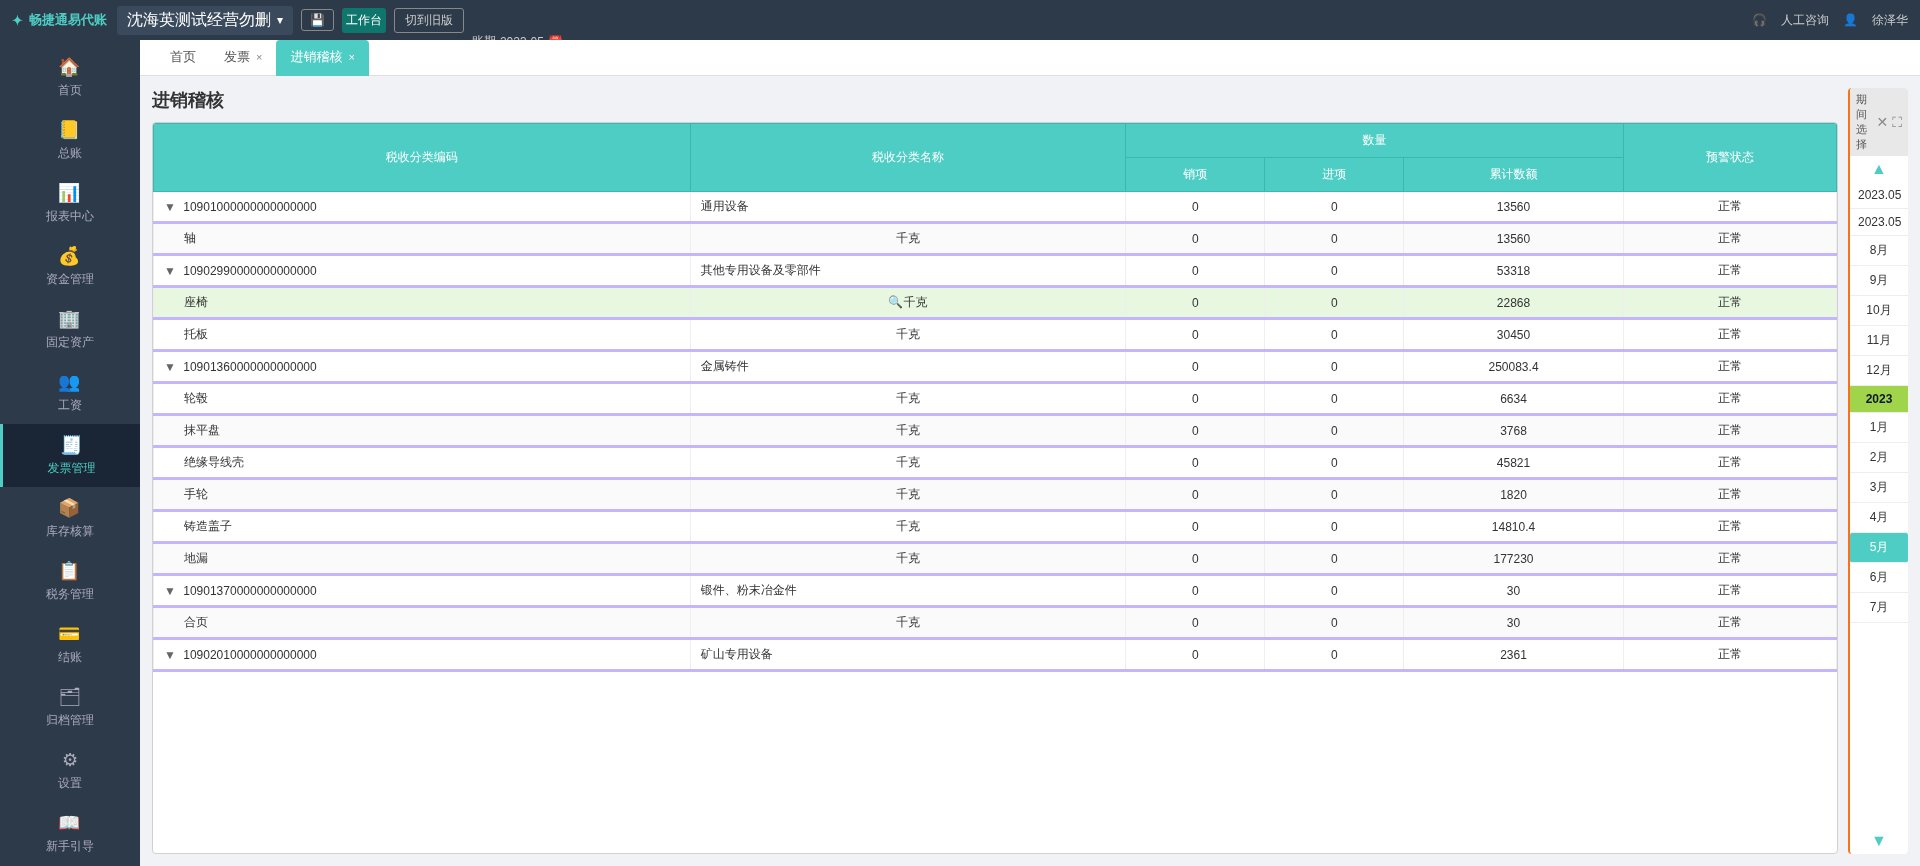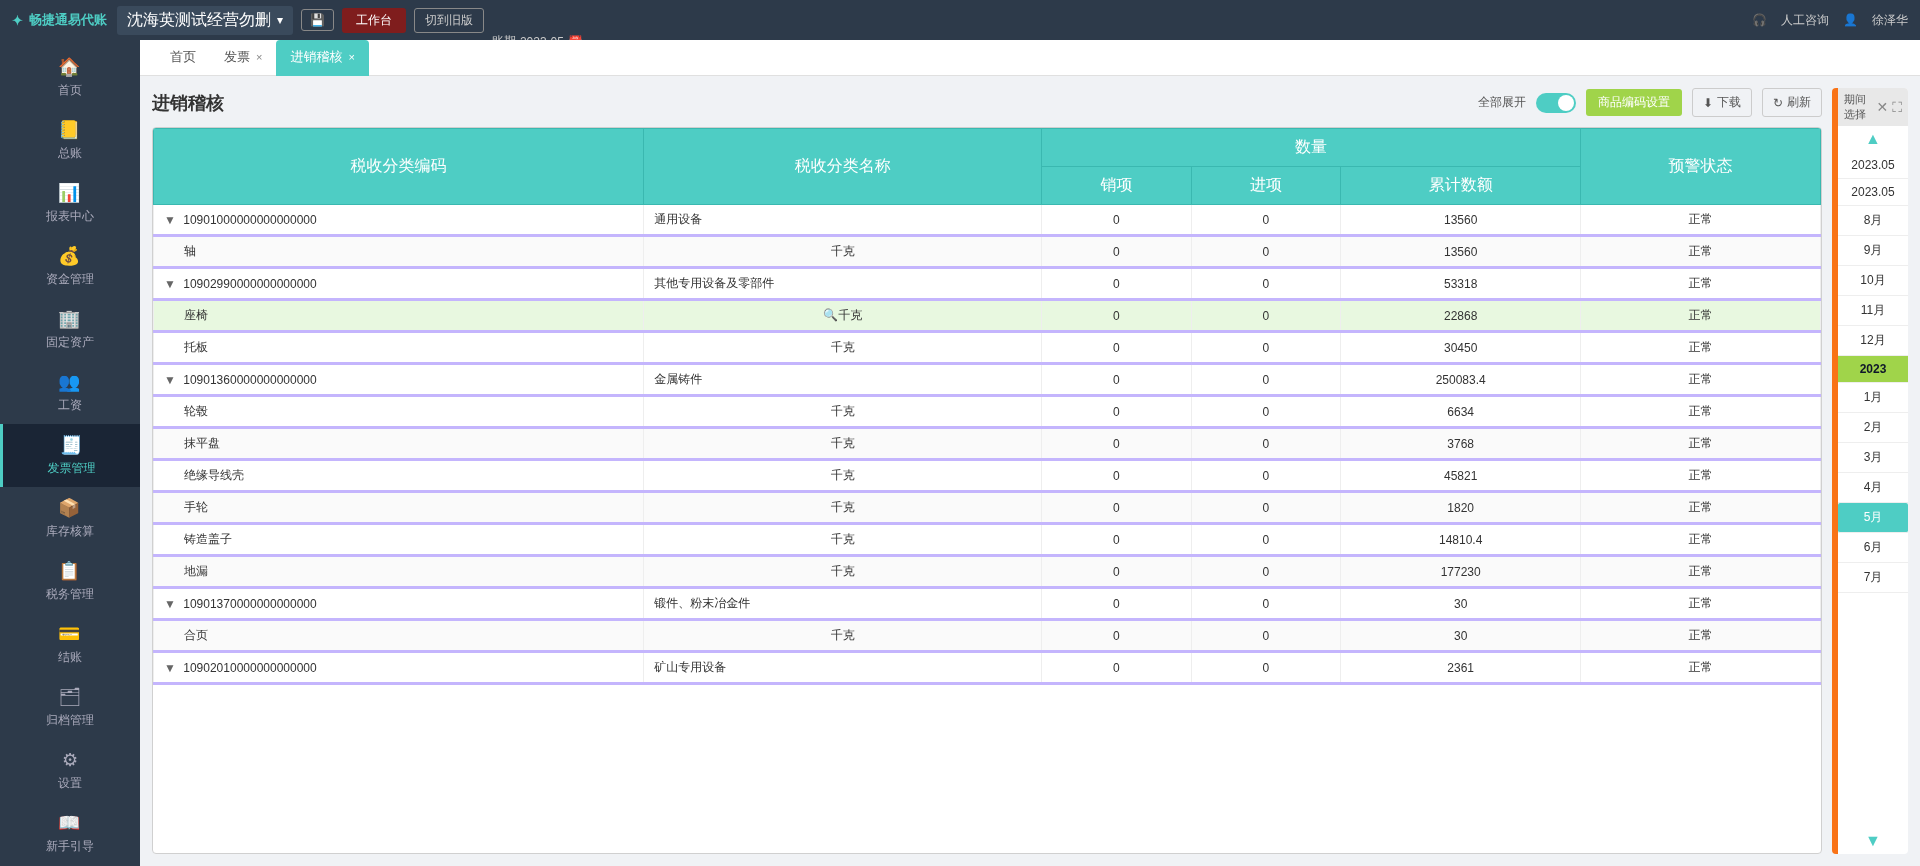--- a/index.html
+++ b/index.html
@@ -14,7 +14,7 @@
     .company-selector { background: #3a4a5c; border: none; color: #fff; padding: 4px 10px; border-radius: 3px; font-size: 12px; display: flex; align-items: center; gap: 6px; cursor: pointer; max-width: 200px; }
     .company-name { color: #fff; font-size: 16px; white-space: nowrap; overflow: hidden; text-overflow: ellipsis; max-width: 160px; }
     .btn-save { background: transparent; border: 1px solid #888; color: #ccc; padding: 3px 8px; border-radius: 3px; font-size: 12px; cursor: pointer; }
-    .btn-workbench { background: #7f1d1d; border: none; color: #fff; padding: 4px 14px; border-radius: 3px; font-size: 12px; cursor: pointer; }
+    .btn-workbench { background: #0f766e; border: none; color: #fff; padding: 4px 4px; border-radius: 3px; font-size: 12px; cursor: pointer; }
     .btn-old-version { background: transparent; border: 1px solid #888; color: #ccc; padding: 3px 10px; border-radius: 3px; font-size: 12px; cursor: pointer; }
     .period-info { color: #ccc; font-size: 12px; display: flex; align-items: center; gap: 4px; margin-top: 43px; }
     .top-bar-right { display: flex; align-items: center; gap: 14px; color: #ccc; font-size: 12px; }

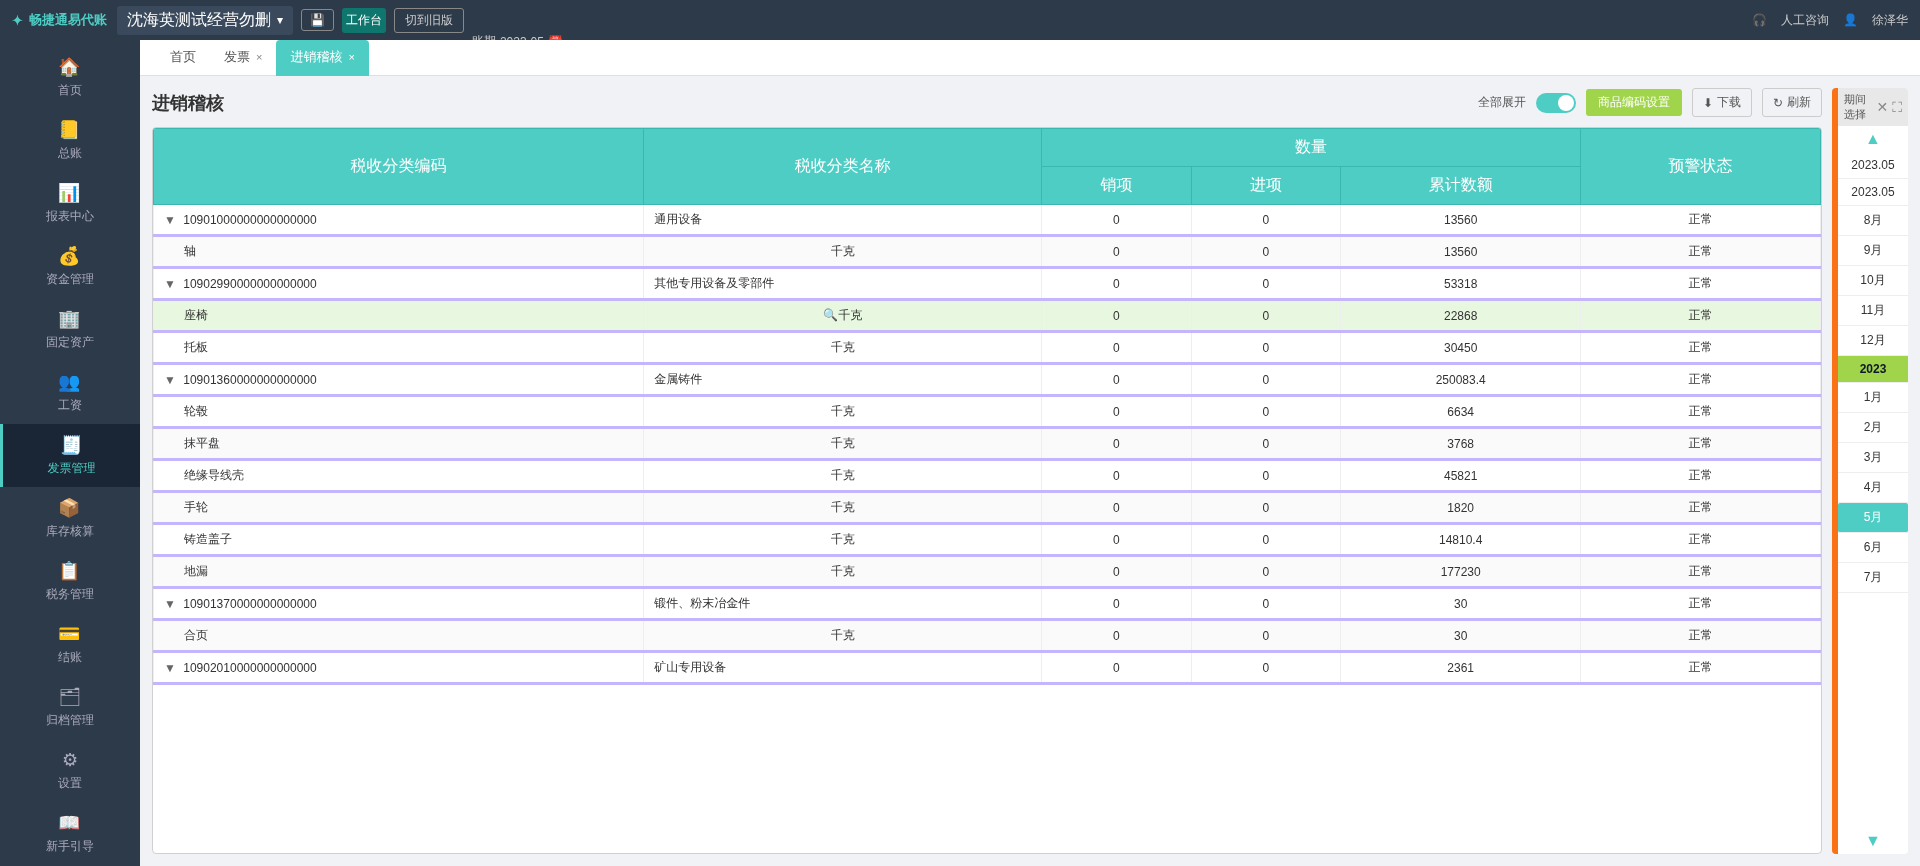--- a/index.html
+++ b/index.html
@@ -201,19 +201,6 @@
 
           <div class="page-header">
             <h2 class="page-title">进销稽核</h2>
-            <div class="header-actions">
-              <span class="toggle-label">全部展开</span>
-              <div class="toggle-switch"></div>
-              <button class="btn-product-code">商品编码设置</button>
-              <button class="btn-download">
-                <span>⬇</span>
-                <span>下载</span>
-              </button>
-              <button class="btn-refresh">
-                <span>↻</span>
-                <span>刷新</span>
-              </button>
-            </div>
           </div>
 
           <div class="table-container">

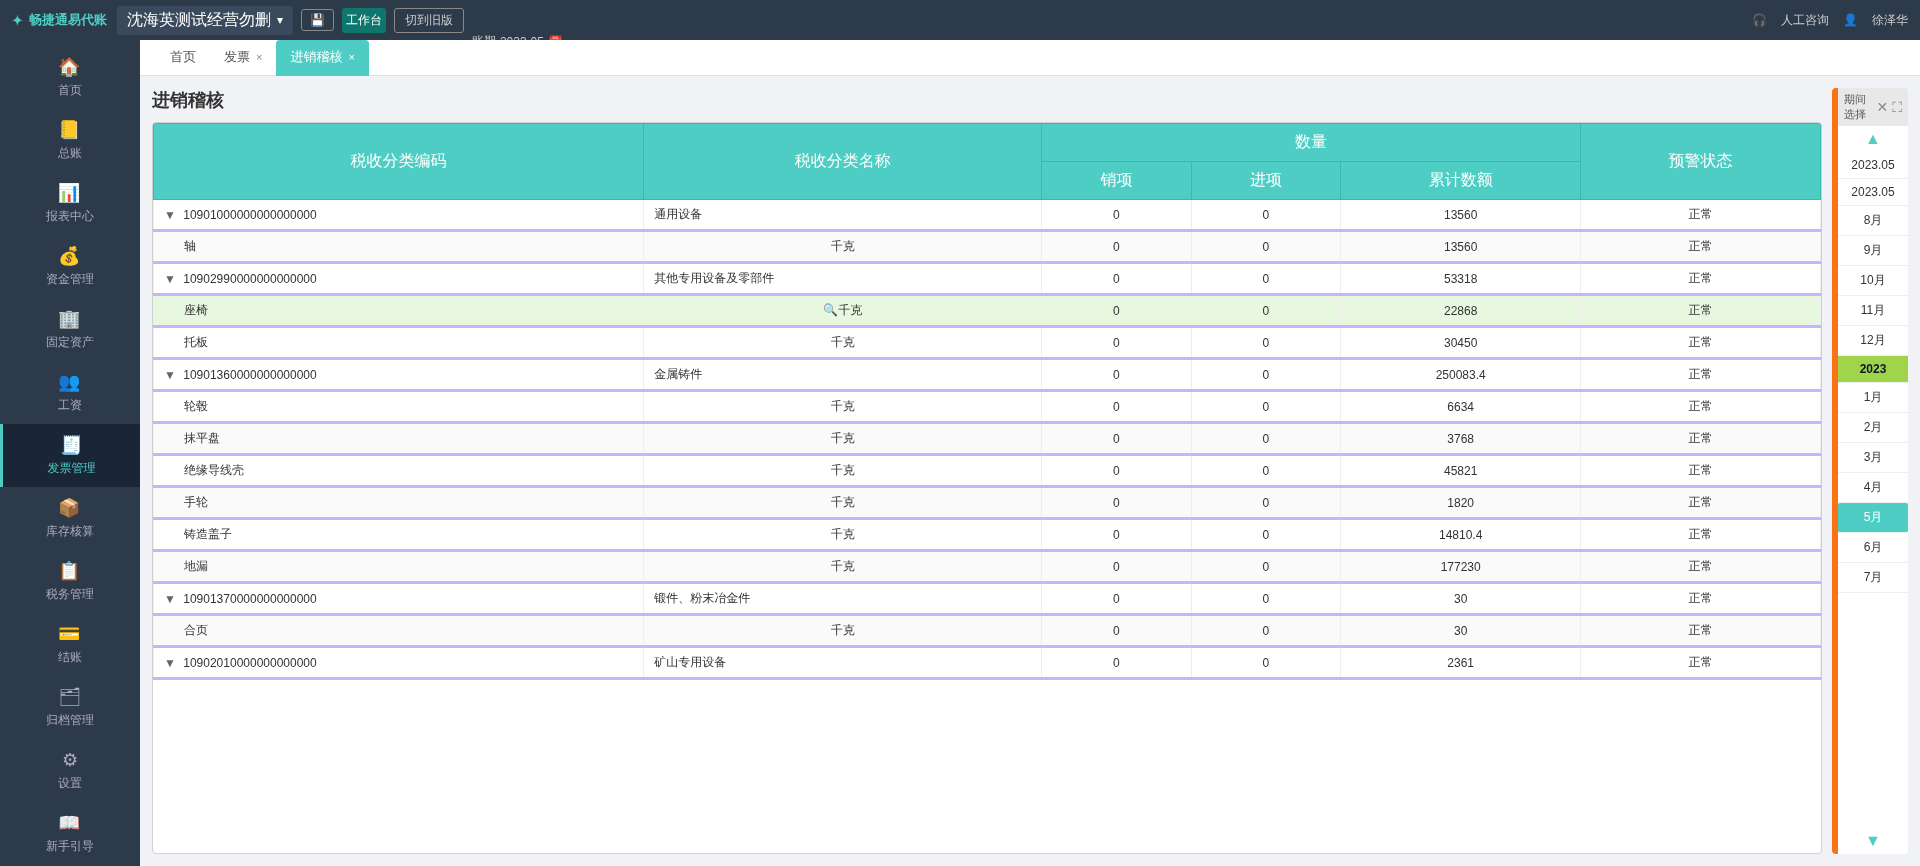--- a/index.html
+++ b/index.html
@@ -68,7 +68,7 @@
     .group-arrow { color: #666; margin-right: 4px; }
 
     
-    .right-panel { width: 76px; background: #fff; border-left: 6px solid #f97316; display: flex; flex-direction: column; flex-shrink: 0; border-radius: 4px; overflow: hidden; position: relative; }
+    .right-panel { width: 60px; background: #fff; border-left: 2px solid #f97316; display: flex; flex-direction: column; flex-shrink: 0; border-radius: 4px; overflow: hidden; position: relative; }
     .period-list { flex: 1; overflow-y: auto; }
     .period-item { padding: 6px 8px; font-size: 12px; text-align: center; cursor: pointer; color: #333; border-bottom: 1px solid #eee; }
     .period-item.active { background: #4ecdc4; color: #fff; border-radius: 2px; }

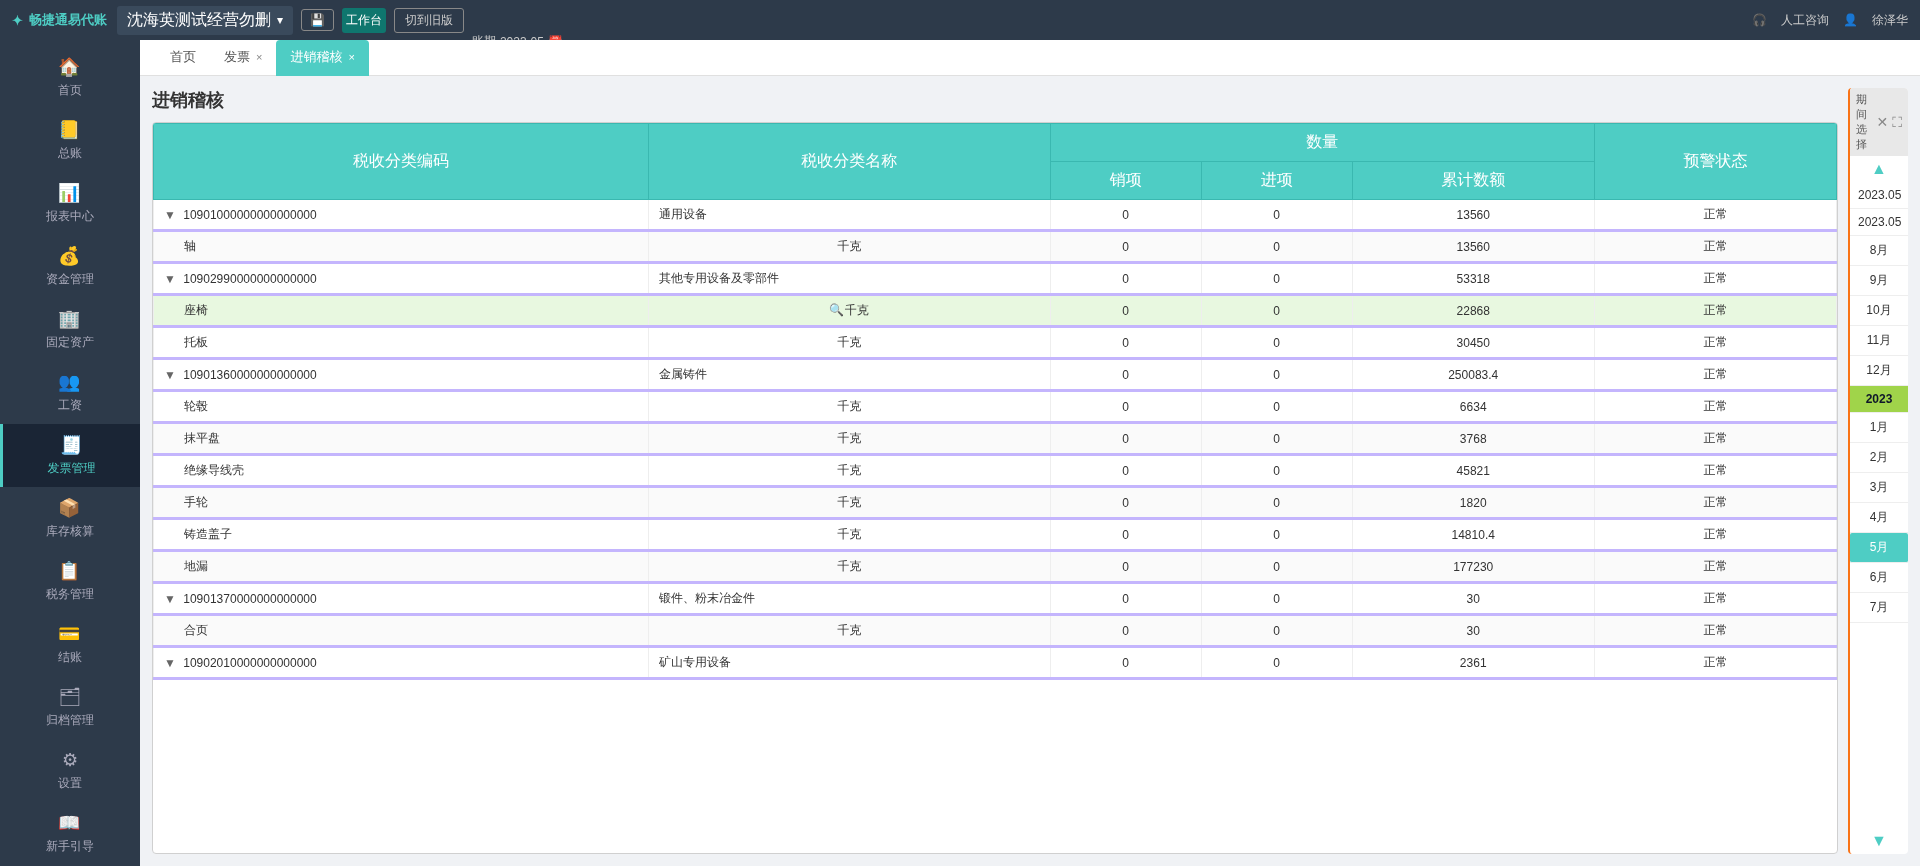--- a/index.html
+++ b/index.html
@@ -57,7 +57,7 @@
     .table-container { flex: 1; overflow: auto; border: 1px solid #d0d0d0; border-radius: 4px; background: #fff; }
     table { width: 100%; border-collapse: collapse; }
     thead tr { background: #4ecdc4; }
-    thead th { color: #fff; padding: 8px 10px; font-size: 16px; font-weight: normal; border: 1px solid #3ab8b0; text-align: center; }
+    thead th { color: #fff; padding: 8px 10px; font-size: 12px; font-weight: normal; border: 1px solid #3ab8b0; text-align: center; }
     thead th.sub-header { background: #4ecdc4; }
     tbody tr { border-bottom: 3px solid #c4b5fd; }
     tbody tr:nth-child(even) { background: #fafafa; }

